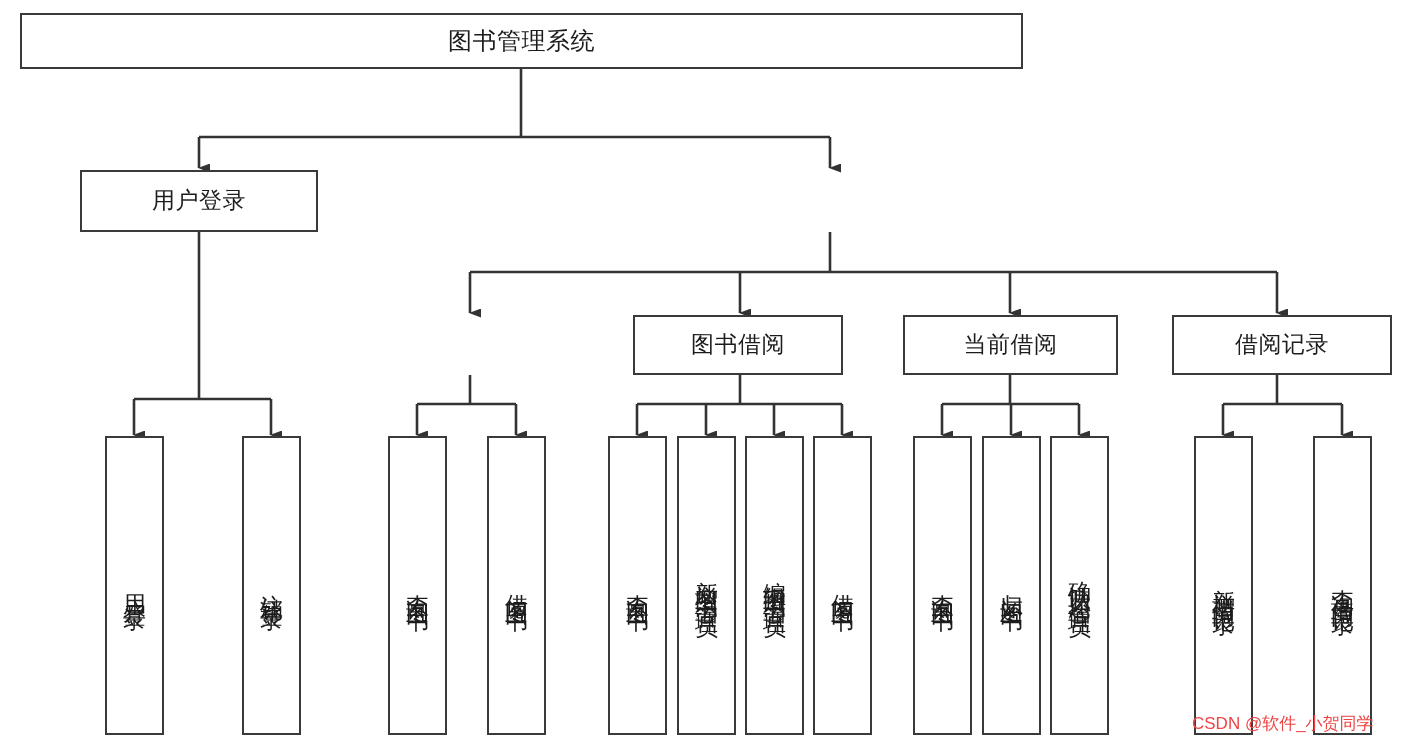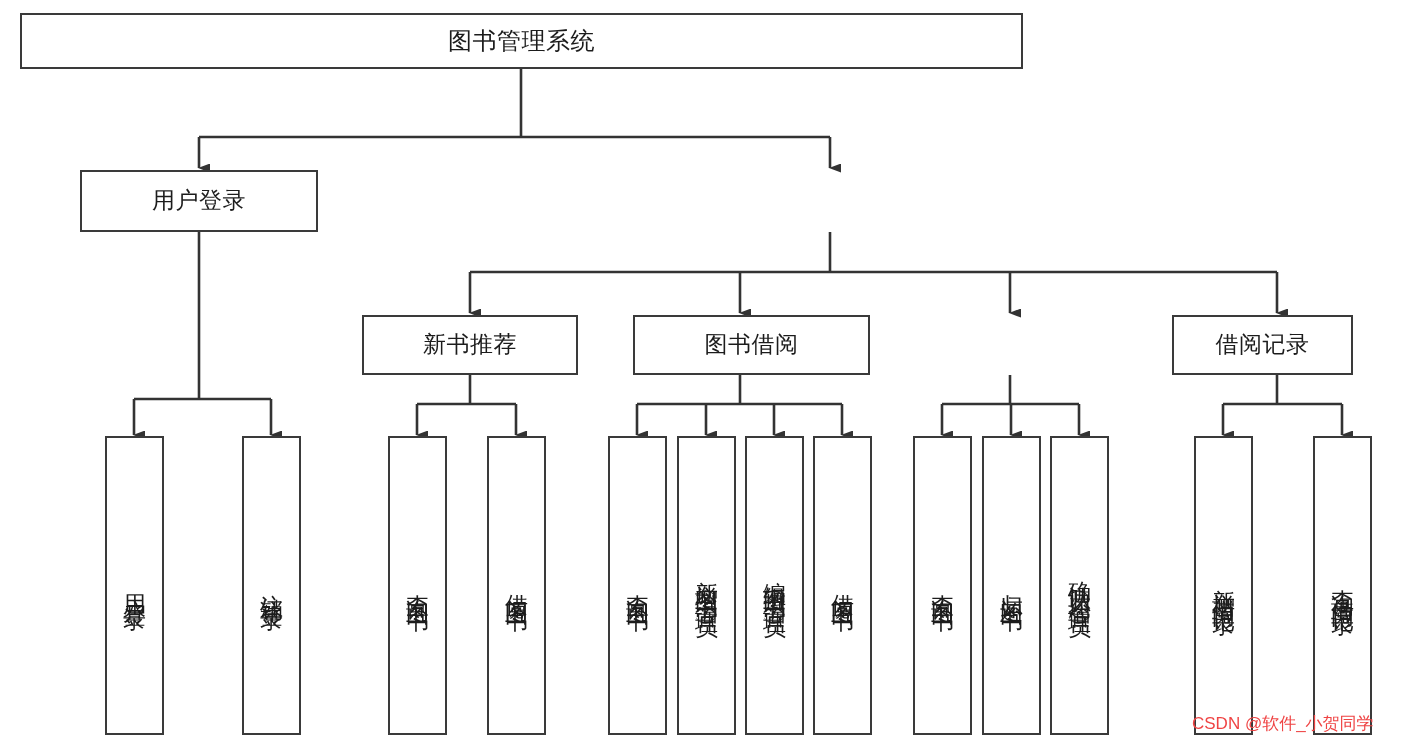--- a/index.html
+++ b/index.html
@@ -138,9 +138,6 @@
     <span class="node-label">用户登录</span>
   </div>
 
-  <div class="node horiz" style="left:362px; top:315px; width:216px; height:60px;">
-    <span class="node-label">新书推荐</span>
-  </div>
   <div class="node horiz" style="left:633px; top:315px; width:237px; height:60px;">
     <span class="node-label">图书借阅</span>
   </div>

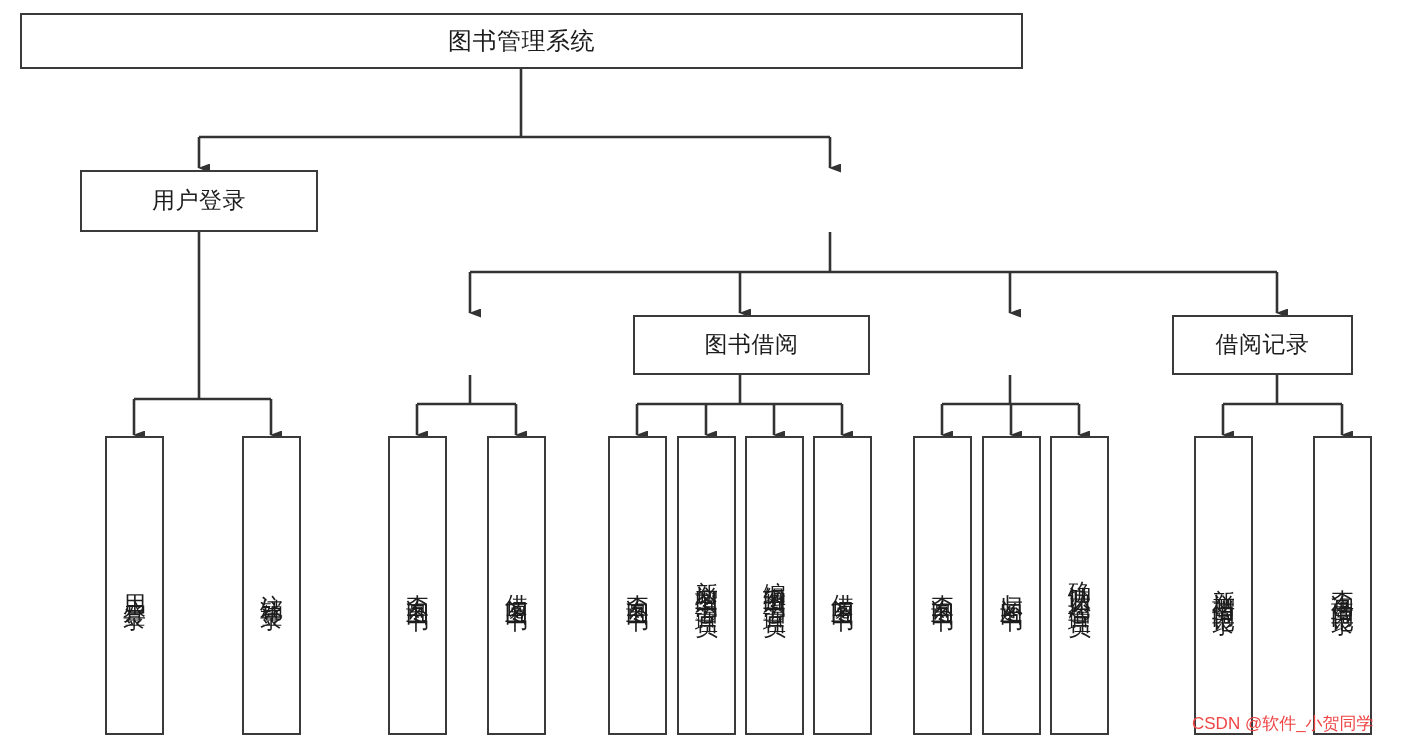--- a/index.html
+++ b/index.html
@@ -138,7 +138,7 @@
     <span class="node-label">用户登录</span>
   </div>
 
-  <div class="node horiz" style="left:633px; top:315px; width:237px; height:60px;">
+  <div class="node horiz" style="left:633px; top:315px; width:210px; height:60px;">
     <span class="node-label">图书借阅</span>
   </div>
   <div class="node horiz" style="left:1172px; top:315px; width:181px; height:60px;">

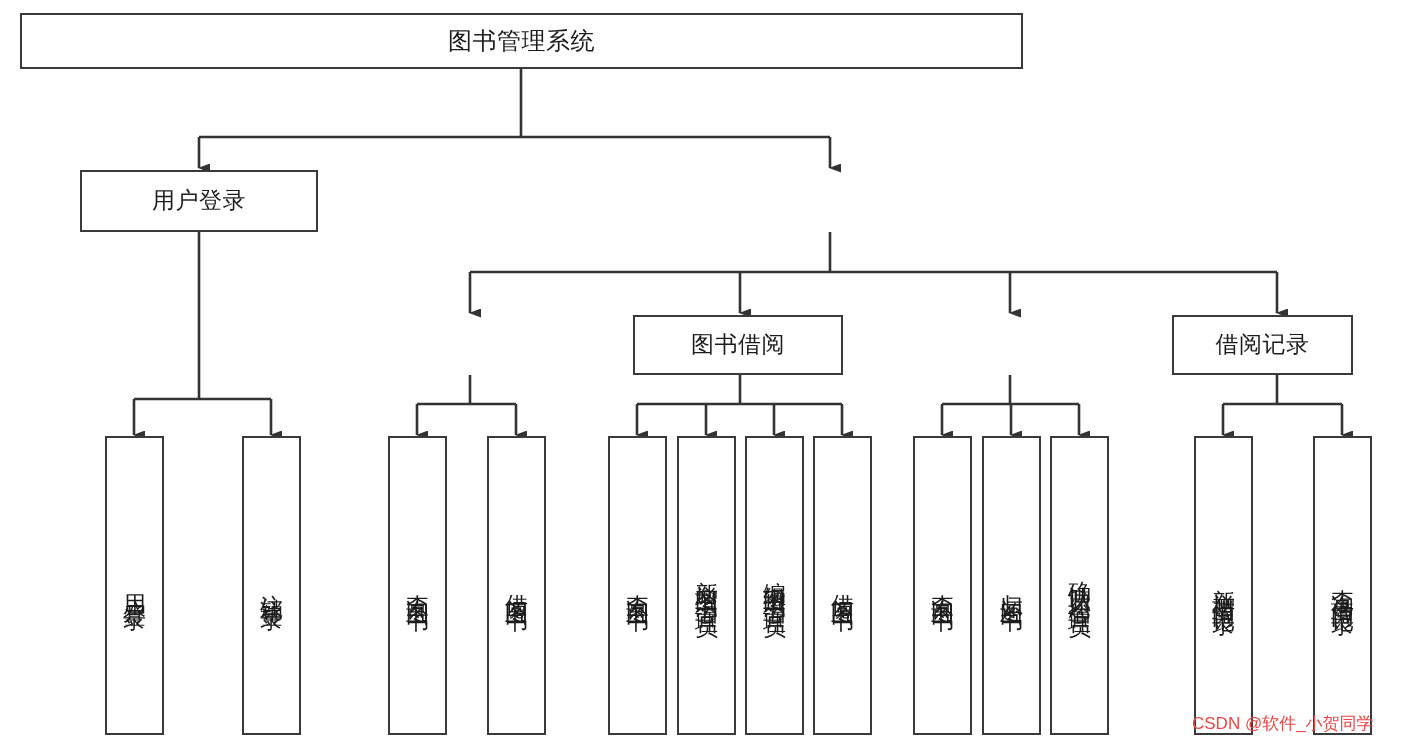--- a/index.html
+++ b/index.html
@@ -141,6 +141,9 @@
   <div class="node horiz" style="left:633px; top:315px; width:210px; height:60px;">
     <span class="node-label">图书借阅</span>
   </div>
+  <div class="node horiz" style="left:903px; top:315px; width:215px; height:60px;">
+    <span class="node-label">当前借阅</span>
+  </div>
   <div class="node horiz" style="left:1172px; top:315px; width:181px; height:60px;">
     <span class="node-label">借阅记录</span>
   </div>

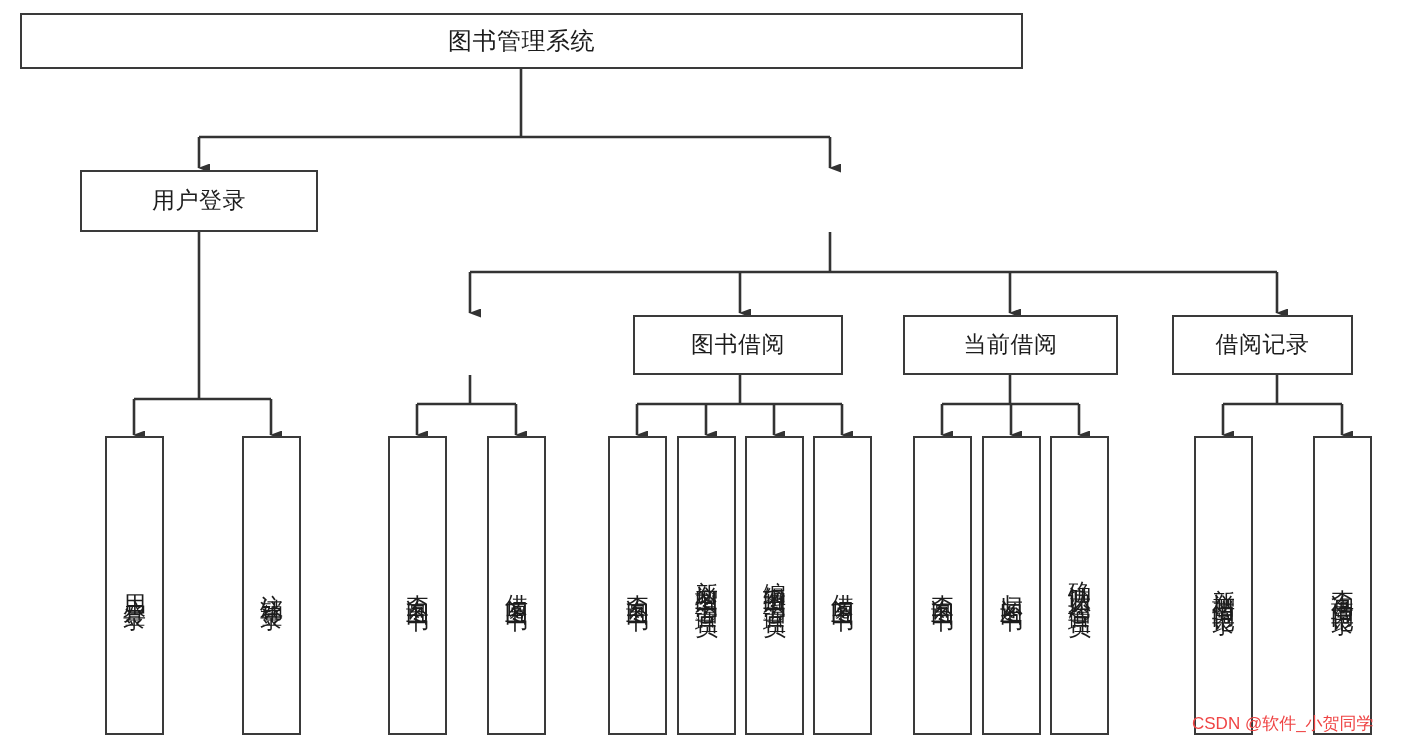--- a/index.html
+++ b/index.html
@@ -144,7 +144,7 @@
   <div class="node horiz" style="left:903px; top:315px; width:215px; height:60px;">
     <span class="node-label">当前借阅</span>
   </div>
-  <div class="node horiz" style="left:1172px; top:315px; width:181px; height:60px;">
+  <div class="node horiz" style="left:1172px; top:315px; width:220px; height:60px;">
     <span class="node-label">借阅记录</span>
   </div>
 

